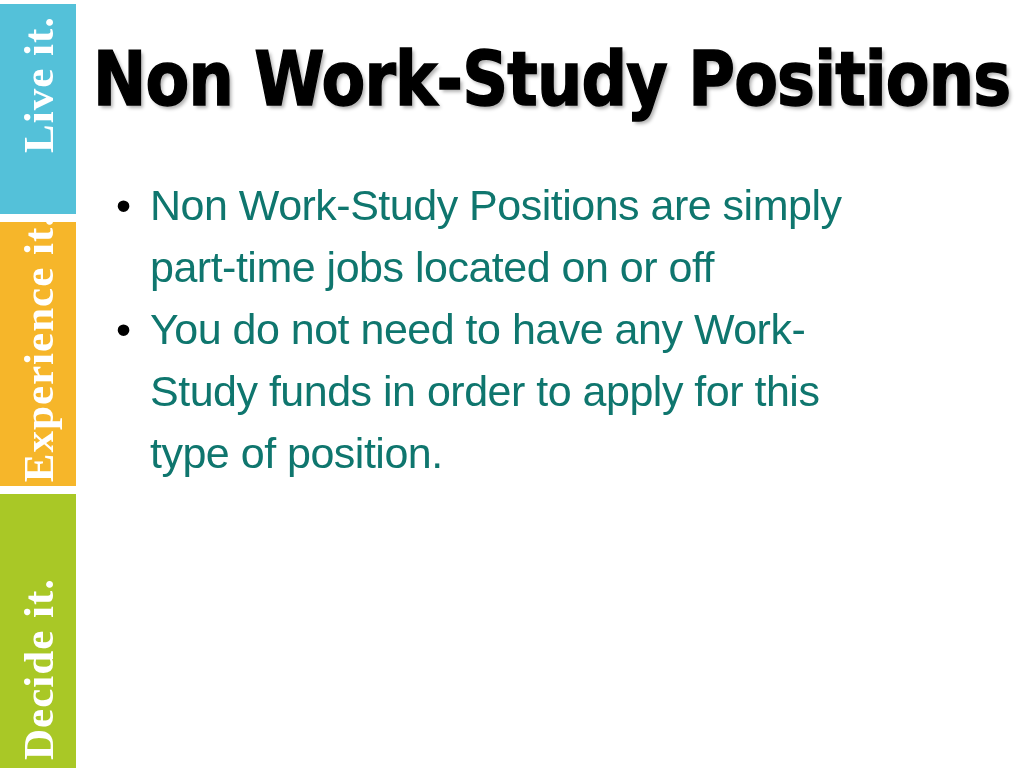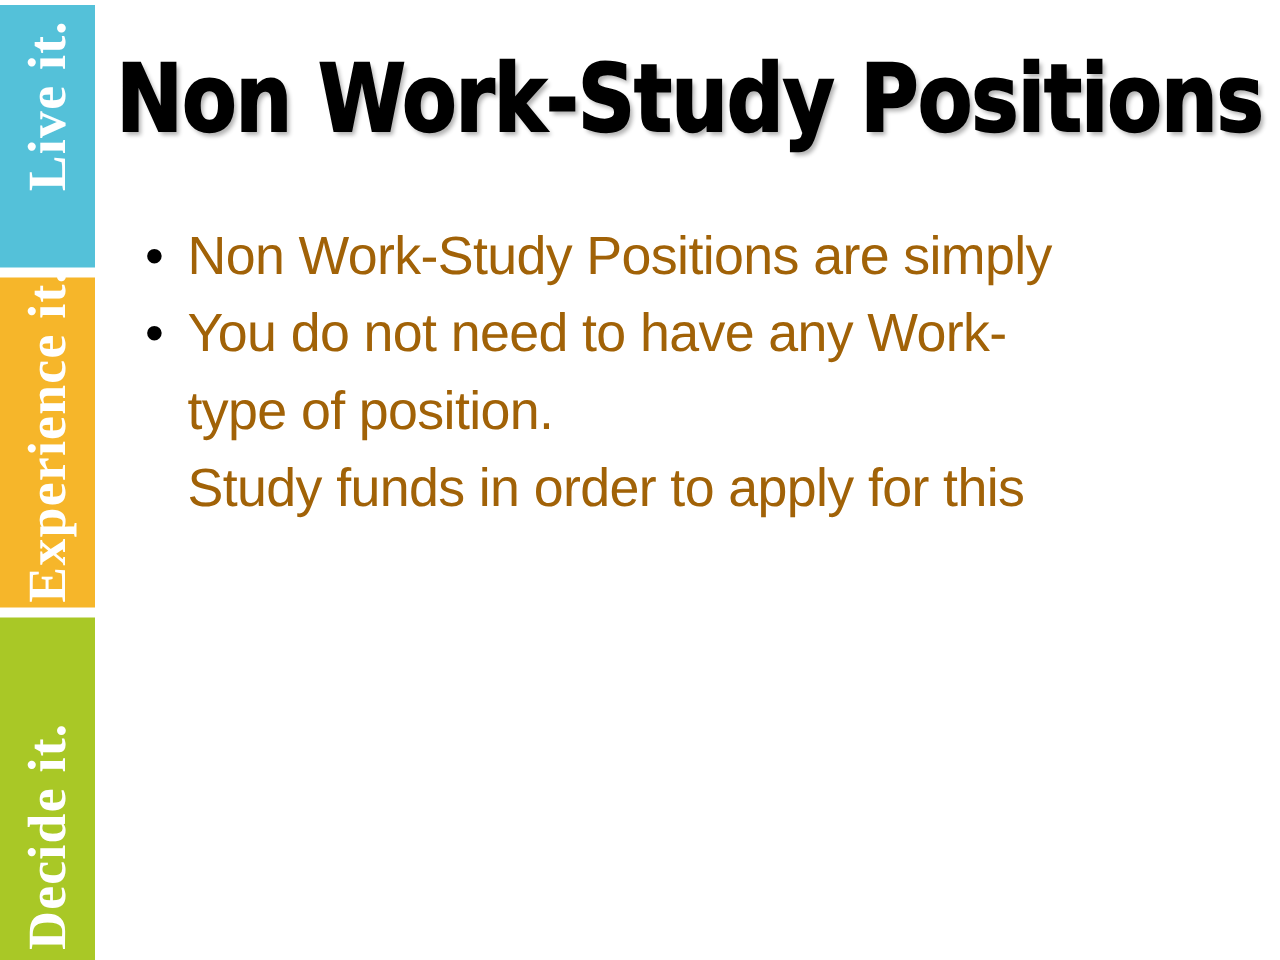--- a/index.html
+++ b/index.html
@@ -79,7 +79,7 @@
   .bullet-text {
     font-size: 43px;
     line-height: 62px;
-    color: #a16207;
+    color: #0f766e;
     letter-spacing: -0.5px;
   }
 </style>

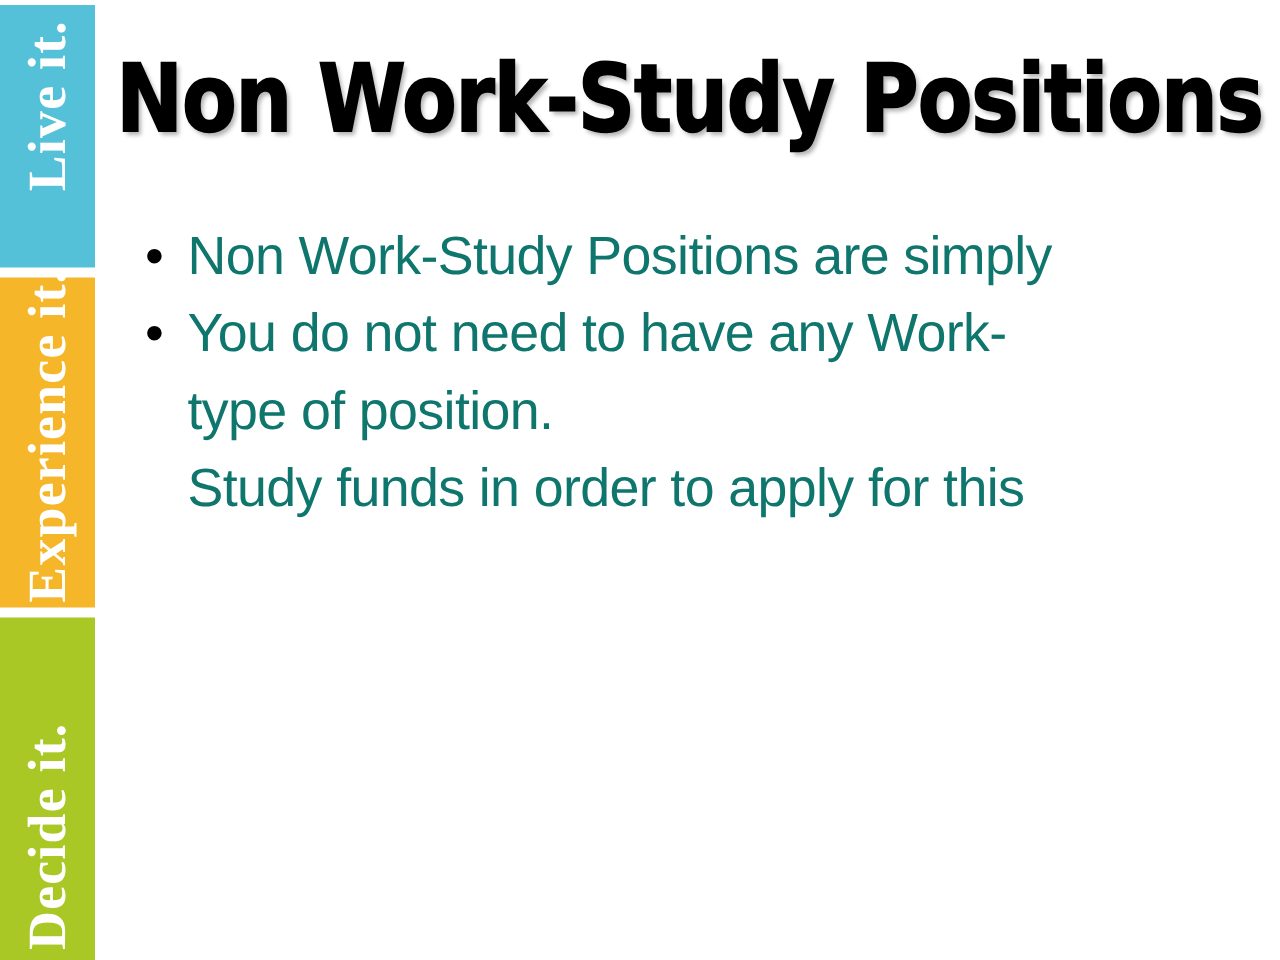--- a/index.html
+++ b/index.html
@@ -107,6 +107,7 @@
         <span class="bullet-dot">•</span>
         <div class="bullet-text">
           <div>Non Work-Study Positions are simply</div>
+          <div>part-time jobs located on or off</div>
         </div>
       </div>
       <div class="bullet-item">

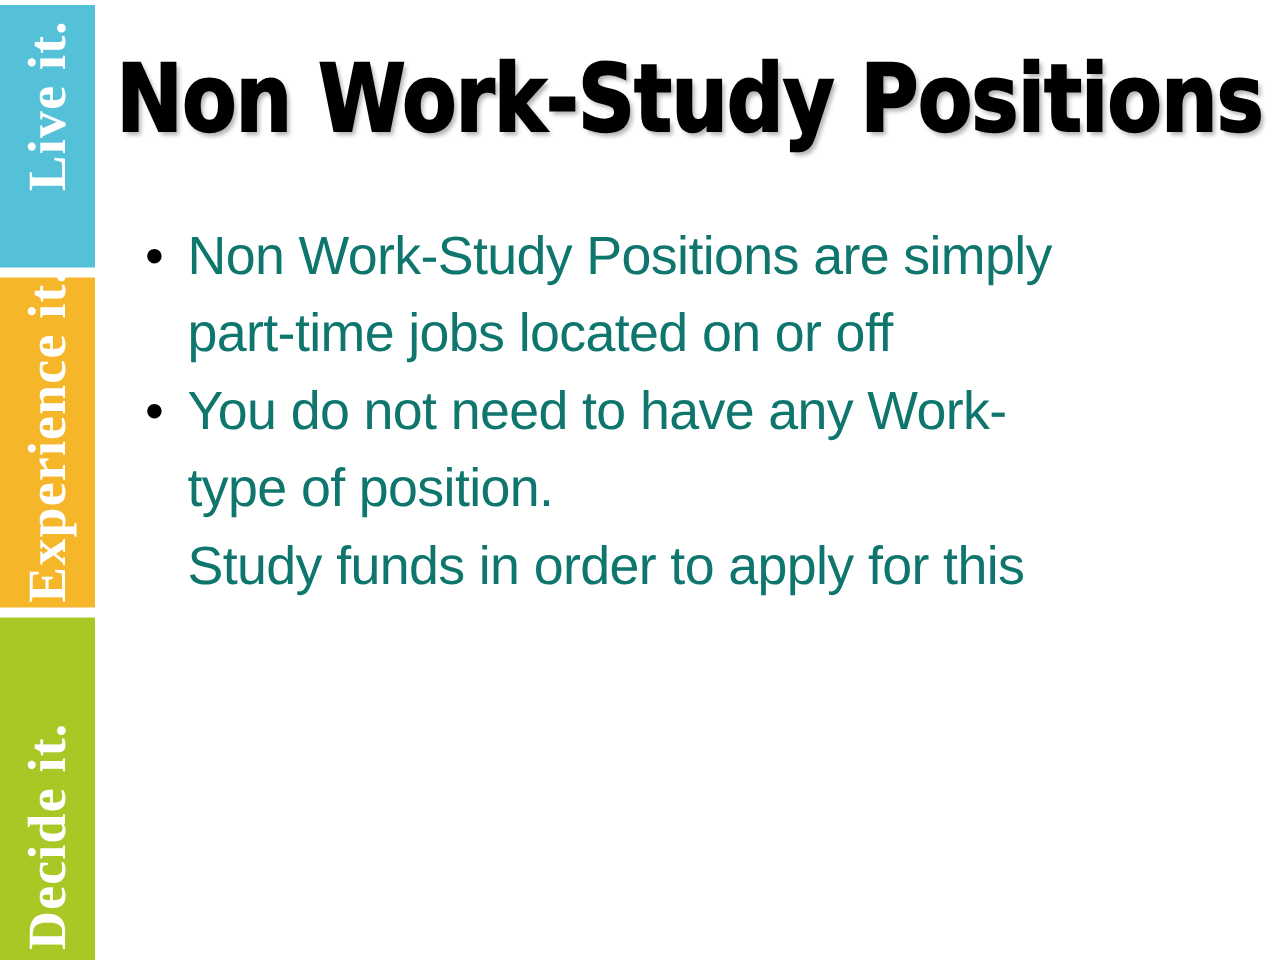--- a/index.html
+++ b/index.html
@@ -114,8 +114,8 @@
         <span class="bullet-dot">•</span>
         <div class="bullet-text">
           <div>You do not need to have any Work-</div>
+          <div>Study funds in order to apply for this</div>
           <div>type of position.</div>
-          <div>Study funds in order to apply for this</div>
         </div>
       </div>
     </div>

